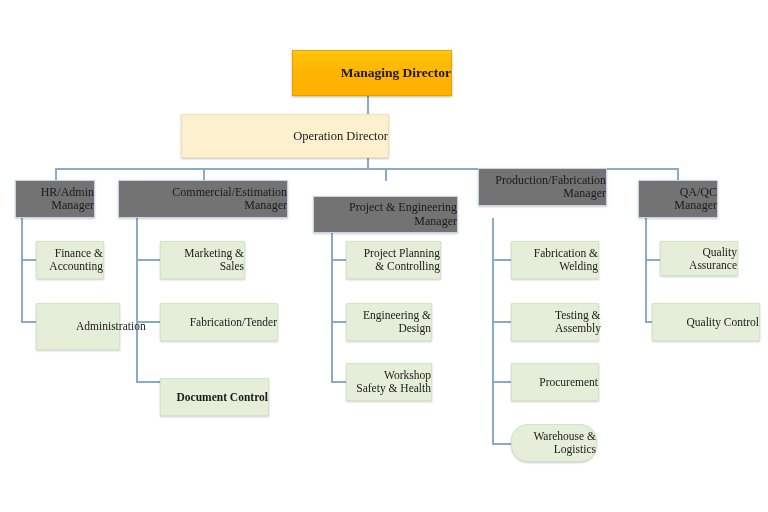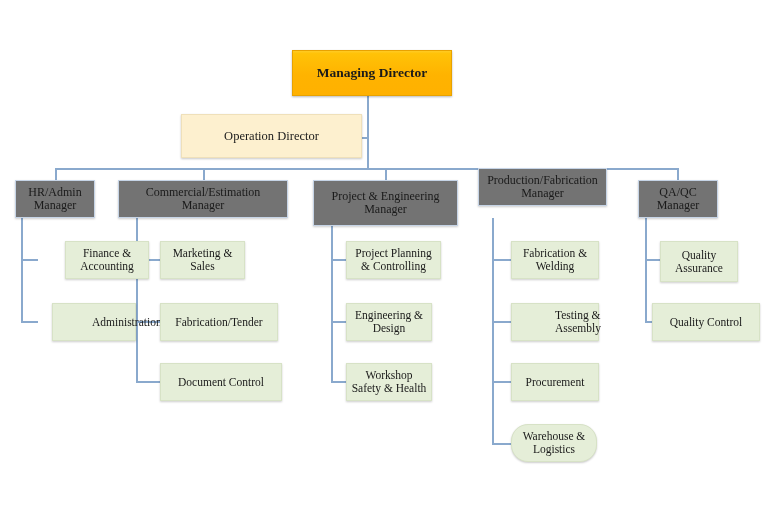--- a/index.html
+++ b/index.html
@@ -30,6 +30,7 @@
   .node .label {
     display: block;
     width: 100%;
+    text-align: right;
   }
   
   .node.exec {

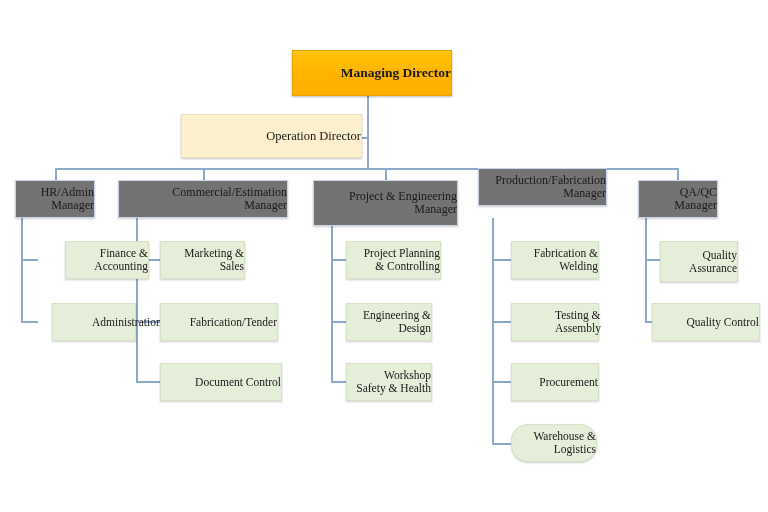--- a/index.html
+++ b/index.html
@@ -115,7 +115,7 @@
     <span class="label">Managing Director</span>
   </div>
 
-  <div class="node director" style="left:181px; top:114px; width:181px; height:44px;">
+  <div class="node director" style="left:181px; top:114px; width:208px; height:44px;">
     <span class="label">Operation Director</span>
   </div>
 

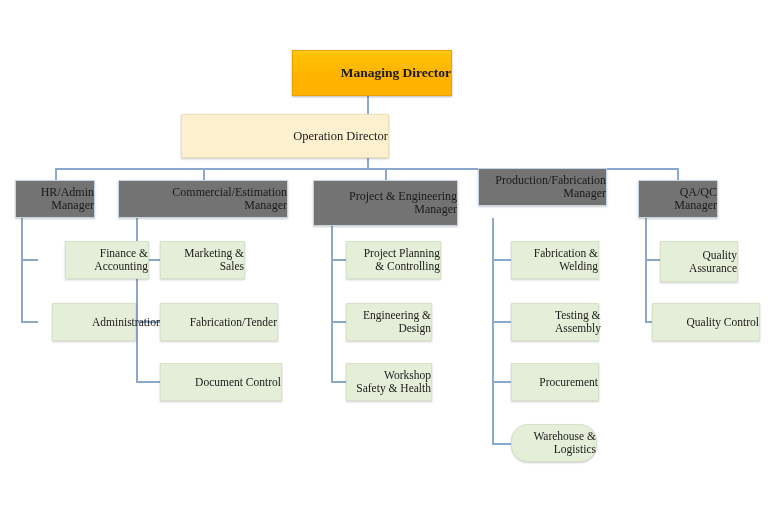--- a/index.html
+++ b/index.html
@@ -133,7 +133,7 @@
     </span>
   </div>
 
-  <div class="node manager" style="left:313px; top:180px; width:145px; height:46px;">
+  <div class="node manager" style="left:313px; top:196px; width:145px; height:37px;">
     <span class="label">
       <span>Project &amp; Engineering</span><br>
       <span>Manager</span>

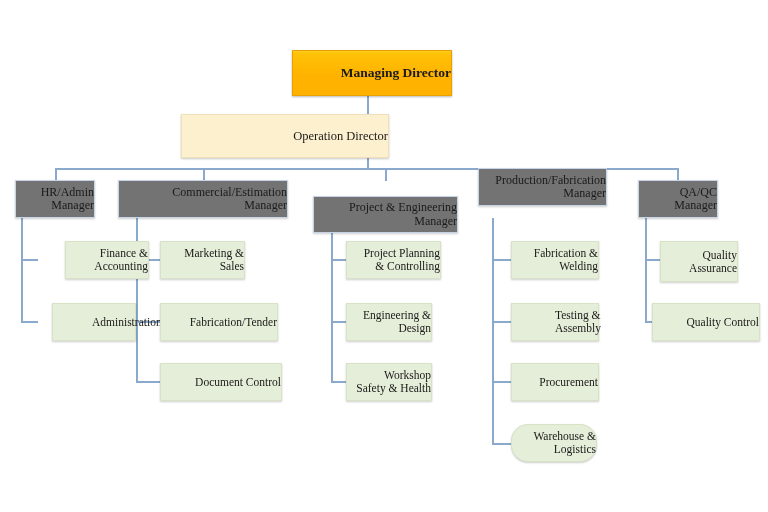--- a/index.html
+++ b/index.html
@@ -154,7 +154,7 @@
     </span>
   </div>
 
-  <div class="node dept" style="left:36px; top:241px; width:84px; height:38px;margin-left:29px;">
+  <div class="node dept" style="left:36px; top:241px; width:68px; height:38px;">
     <span class="label">
       <span>Finance &amp;</span><br>
       <span>Accounting</span>

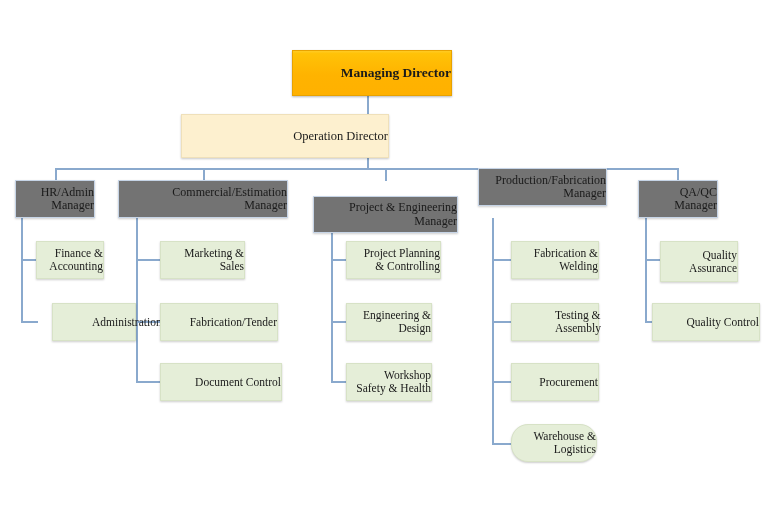--- a/index.html
+++ b/index.html
@@ -226,7 +226,7 @@
     </span>
   </div>
 
-  <div class="node dept" style="left:660px; top:241px; width:78px; height:41px;">
+  <div class="node dept" style="left:660px; top:241px; width:78px; height:35px;">
     <span class="label">
       <span>Quality</span><br>
       <span>Assurance</span>

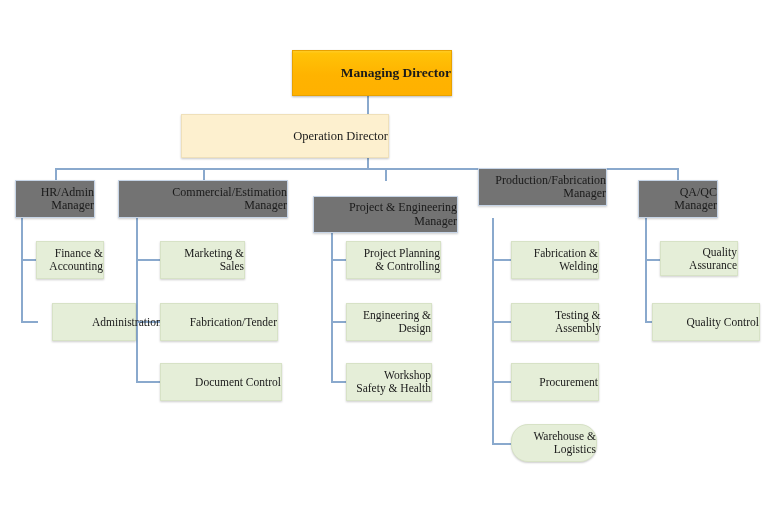--- a/index.html
+++ b/index.html
@@ -161,7 +161,7 @@
     </span>
   </div>
 
-  <div class="node dept" style="left:52px; top:303px; width:84px; height:38px;padding-left:39px;">
+  <div class="node dept" style="left:36px; top:303px; width:84px; height:47px;padding-left:39px;">
     <span class="label">Administration</span>
   </div>
 

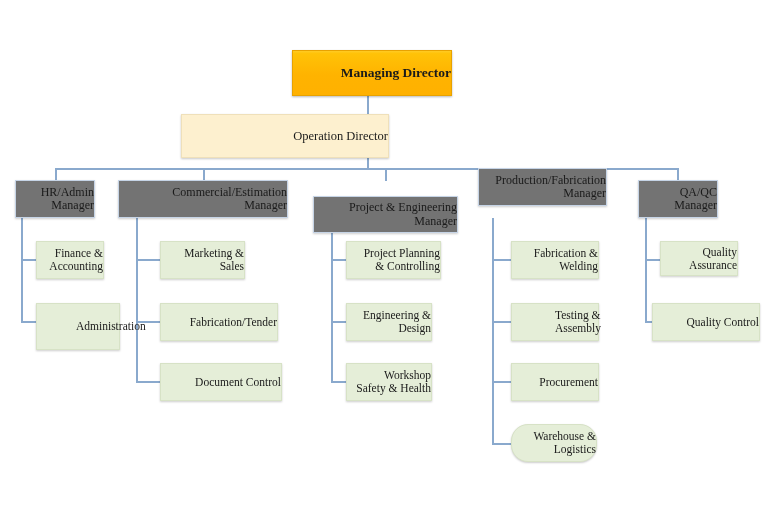--- a/index.html
+++ b/index.html
@@ -176,7 +176,7 @@
     <span class="label">Fabrication/Tender</span>
   </div>
 
-  <div class="node dept" style="left:160px; top:363px; width:122px; height:38px;">
+  <div class="node dept" style="left:160px; top:378px; width:109px; height:38px;font-weight:bold;">
     <span class="label">Document Control</span>
   </div>
 

